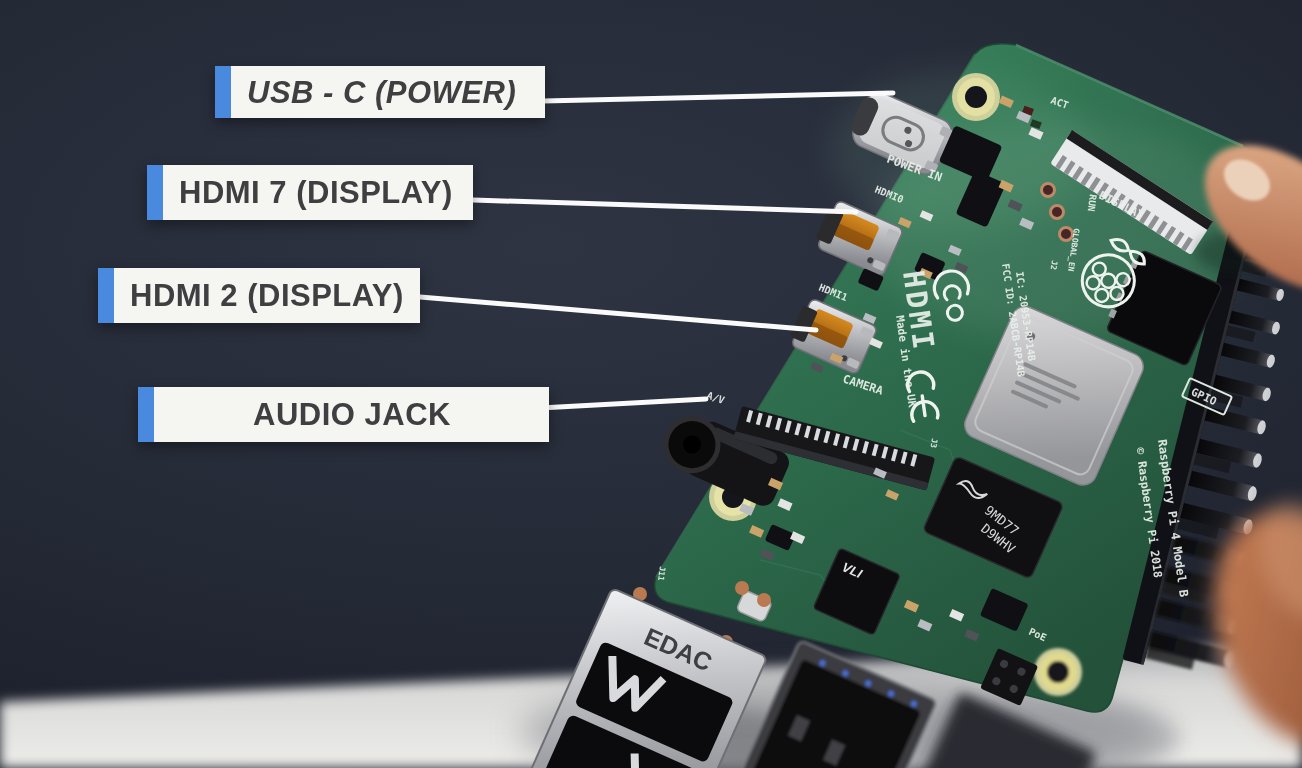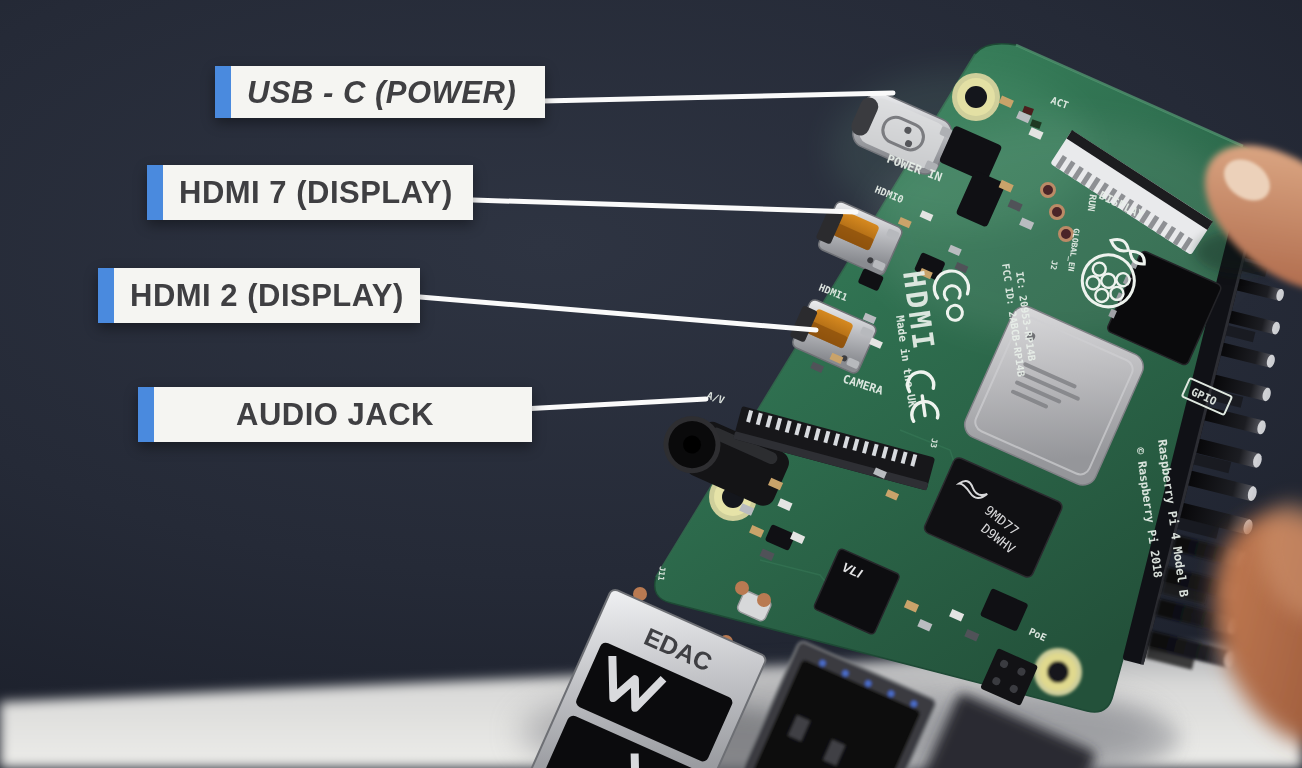--- a/index.html
+++ b/index.html
@@ -469,7 +469,7 @@
   <span class="bar"></span>
   <span class="txt">HDMI 2 (DISPLAY)</span>
 </div>
-<div class="callout center" style="left:138px;top:387px;width:394px;height:55px;">
+<div class="callout center" style="left:138px;top:387px;width:394px;height:55px;padding-left:17px;">
   <span class="bar"></span>
   <span class="txt">AUDIO JACK</span>
 </div>

